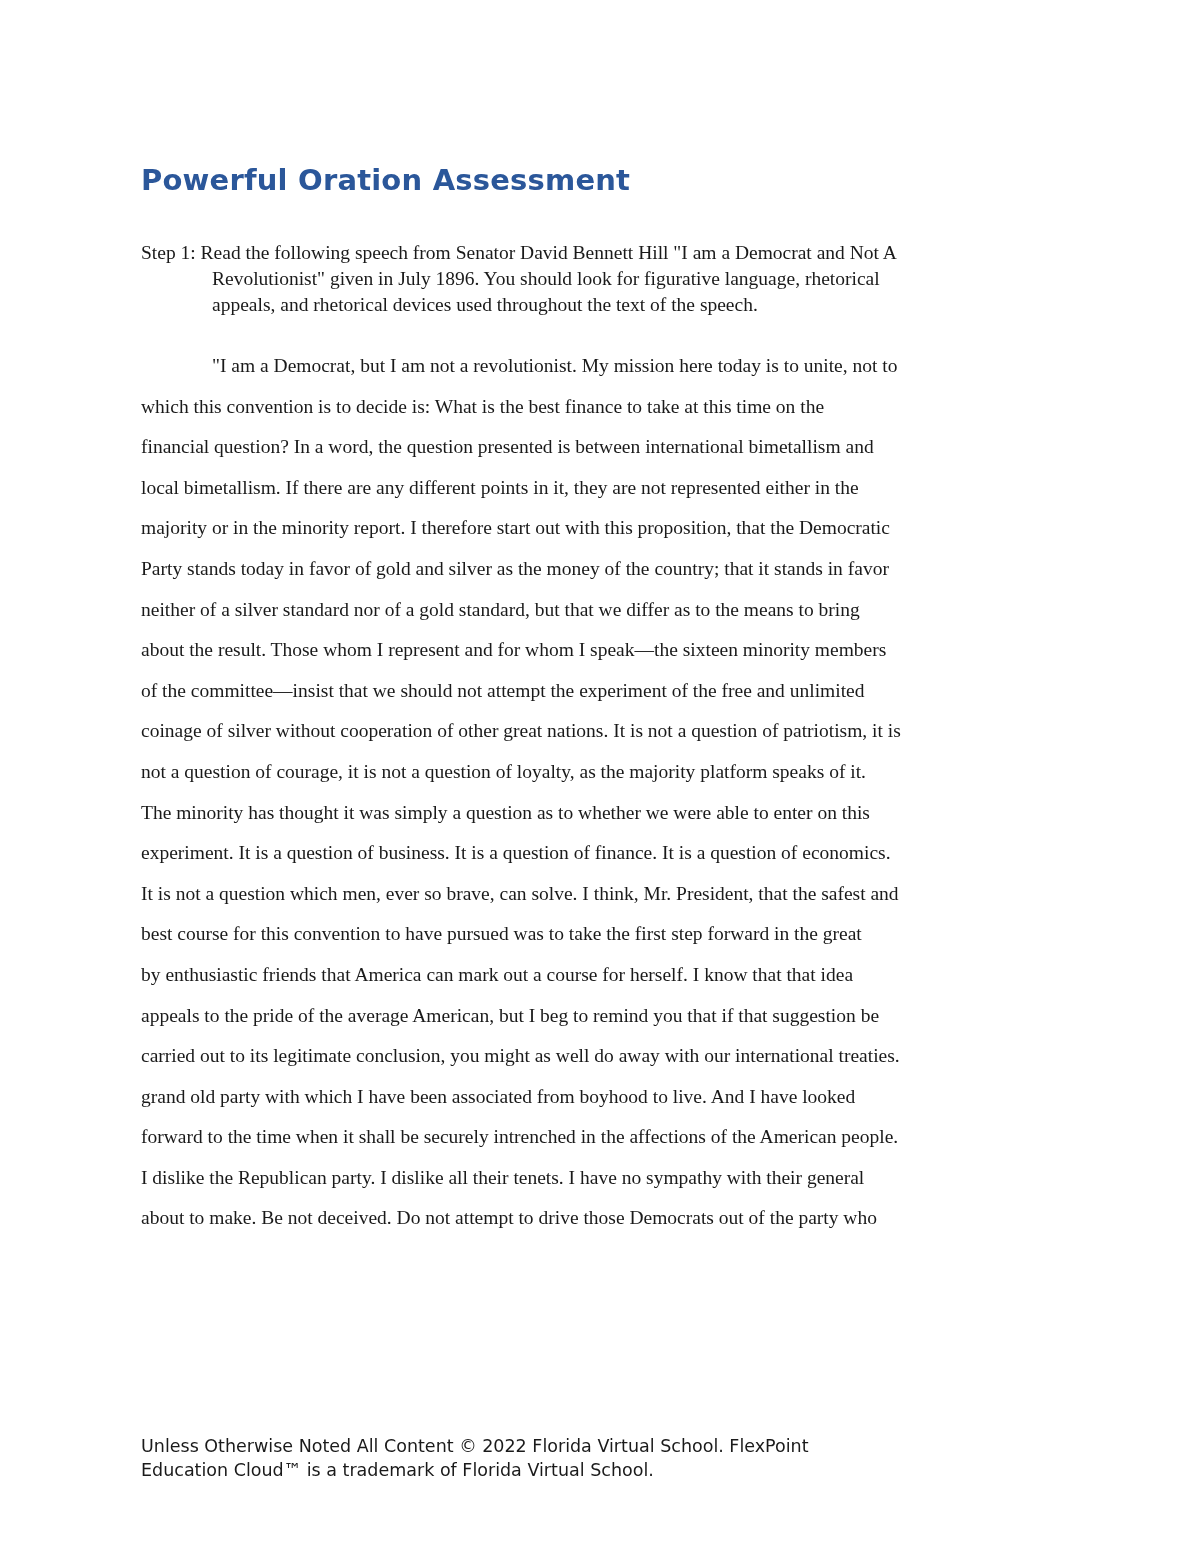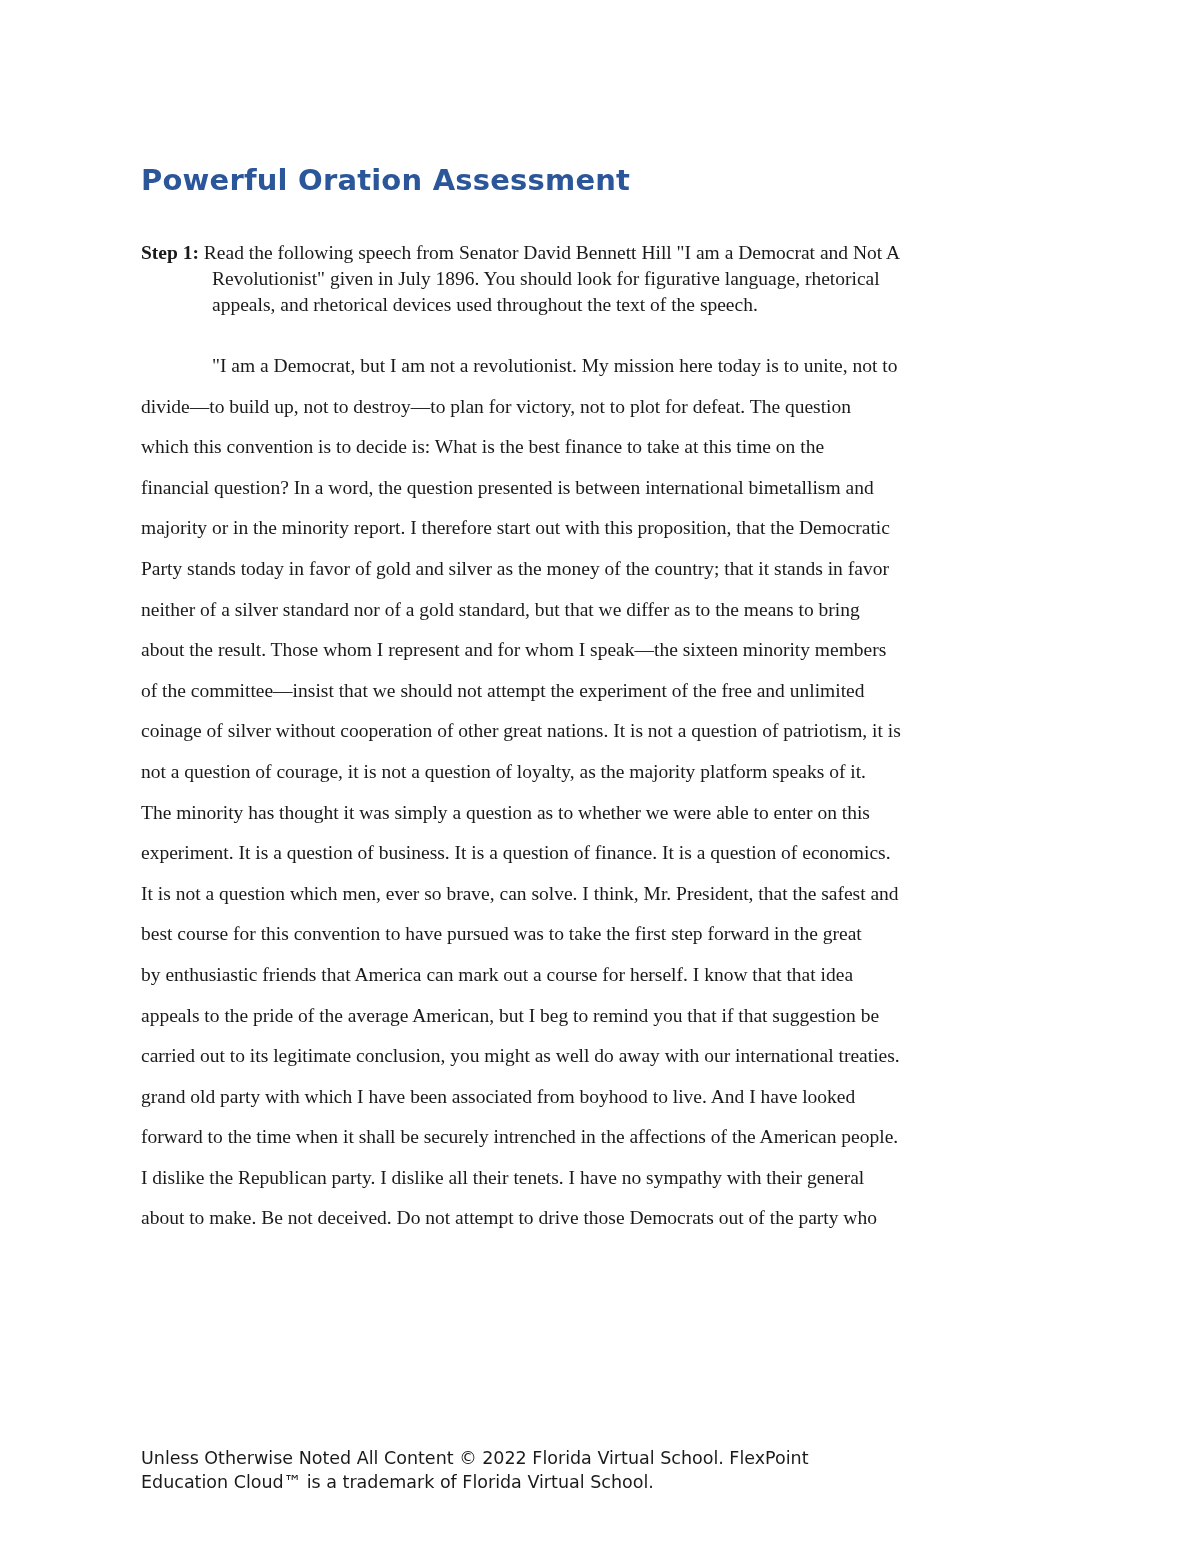--- a/index.html
+++ b/index.html
@@ -49,7 +49,7 @@
       white-space: nowrap;
     }
     .step-label {
-      font-weight: bold;
+      font-weight: normal;
     }
     .step-indent {
       display: block;

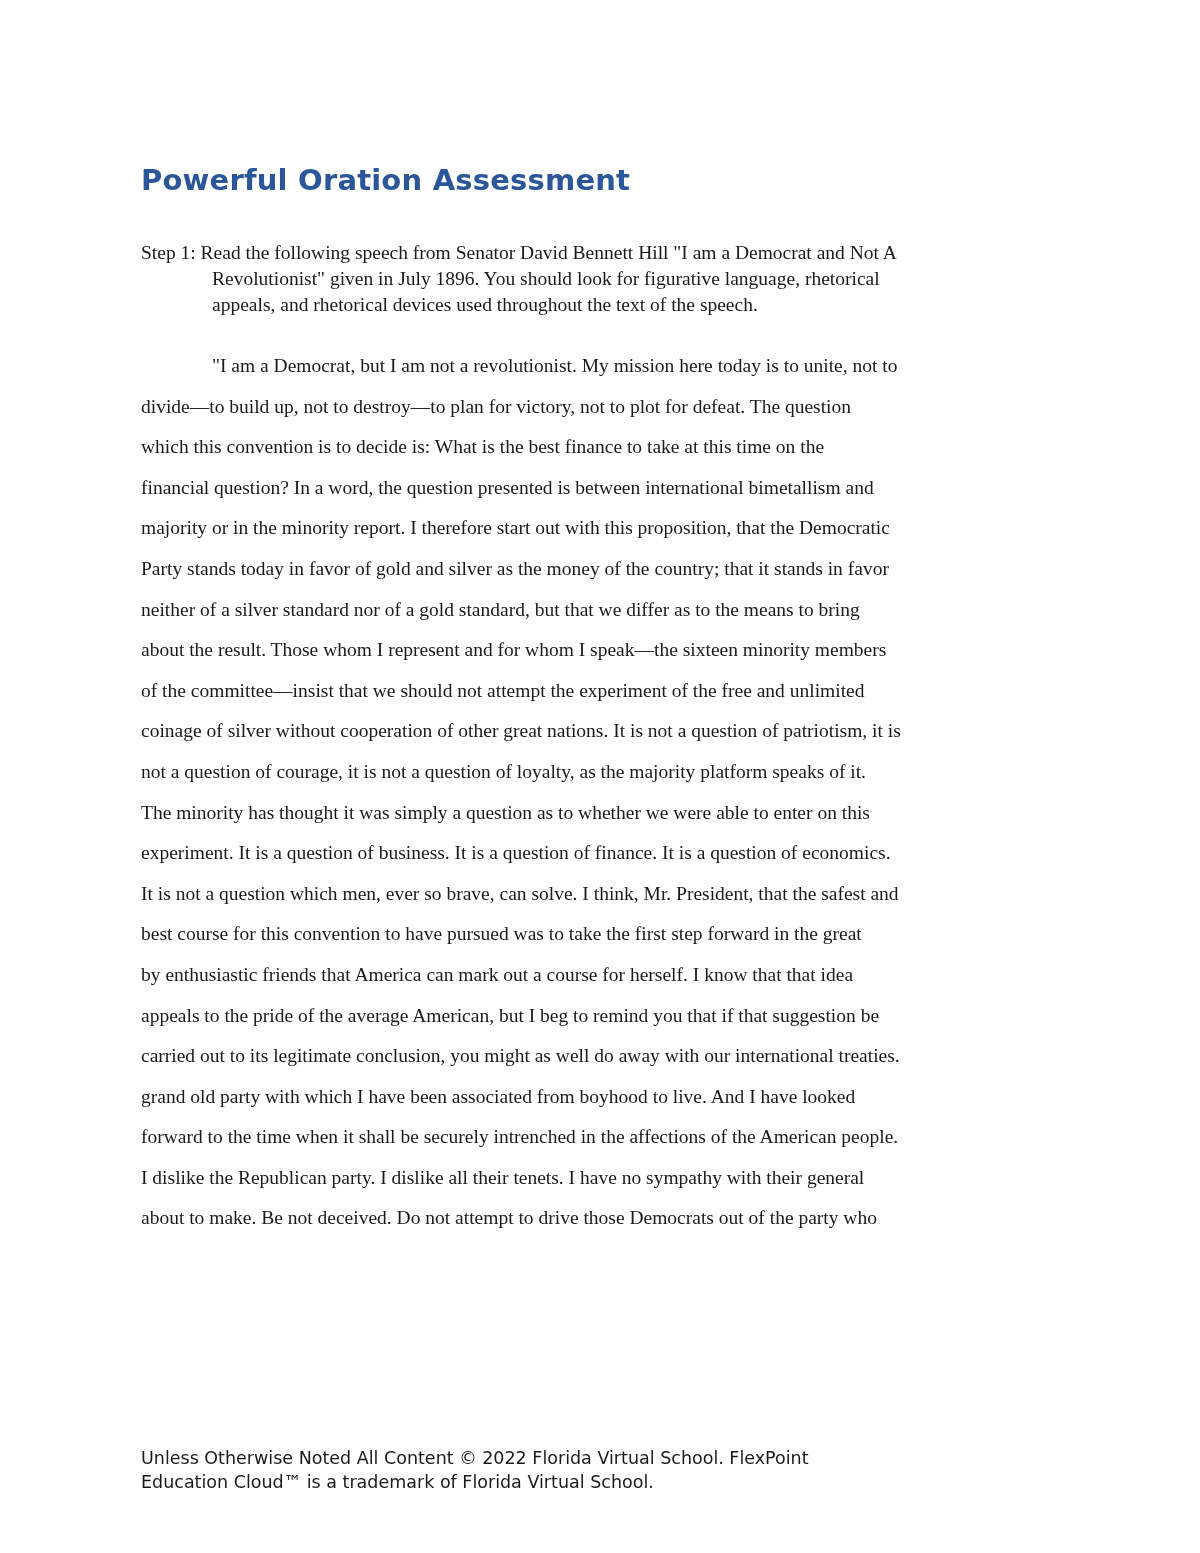--- a/index.html
+++ b/index.html
@@ -105,7 +105,6 @@
   <div class="speech">
     <div>
       <span class="speech-line indent">"I am a Democrat, but I am not a revolutionist. My mission here today is to unite, not to</span>
-      <span class="speech-line">divide—to build up, not to destroy—to plan for victory, not to plot for defeat. The question</span>
       <span class="speech-line">which this convention is to decide is: What is the best finance to take at this time on the</span>
       <span class="speech-line">financial question? In a word, the question presented is between international bimetallism and</span>
       <span class="speech-line">majority or in the minority report. I therefore start out with this proposition, that the Democratic</span>

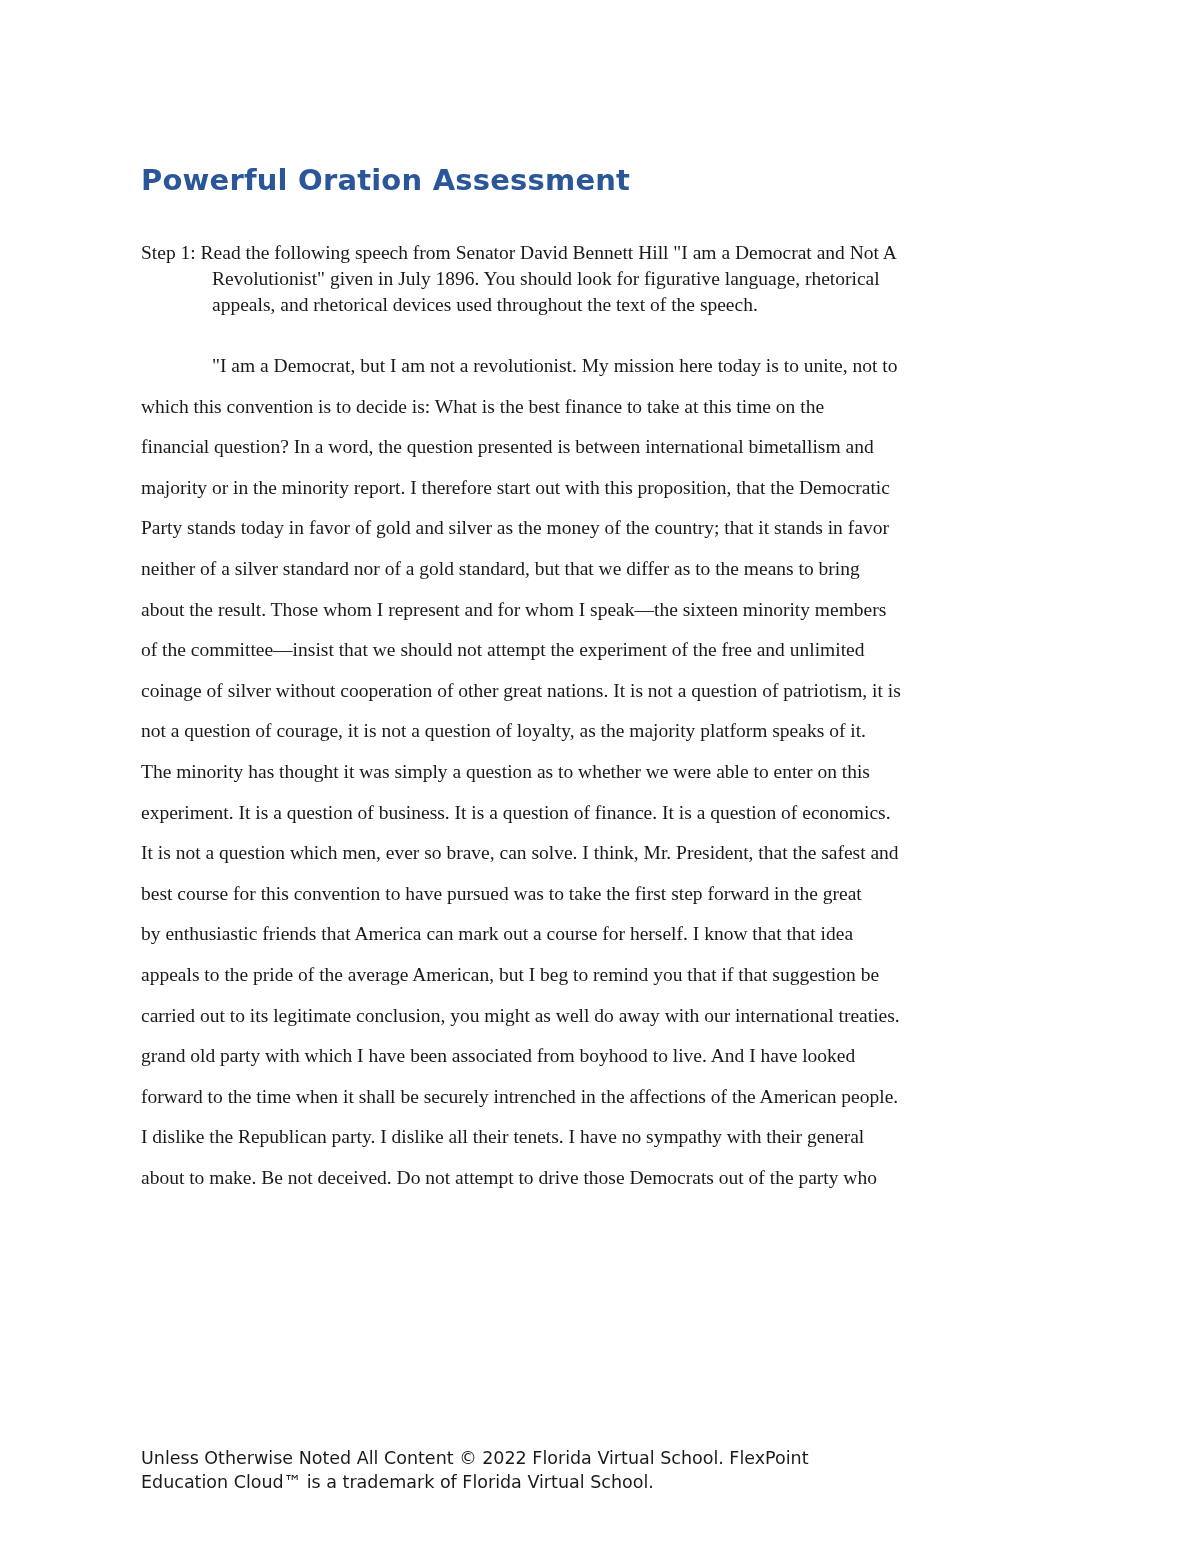--- a/index.html
+++ b/index.html
@@ -107,6 +107,7 @@
       <span class="speech-line indent">"I am a Democrat, but I am not a revolutionist. My mission here today is to unite, not to</span>
       <span class="speech-line">which this convention is to decide is: What is the best finance to take at this time on the</span>
       <span class="speech-line">financial question? In a word, the question presented is between international bimetallism and</span>
+      <span class="speech-line">local bimetallism. If there are any different points in it, they are not represented either in the</span>
       <span class="speech-line">majority or in the minority report. I therefore start out with this proposition, that the Democratic</span>
       <span class="speech-line">Party stands today in favor of gold and silver as the money of the country; that it stands in favor</span>
       <span class="speech-line">neither of a silver standard nor of a gold standard, but that we differ as to the means to bring</span>

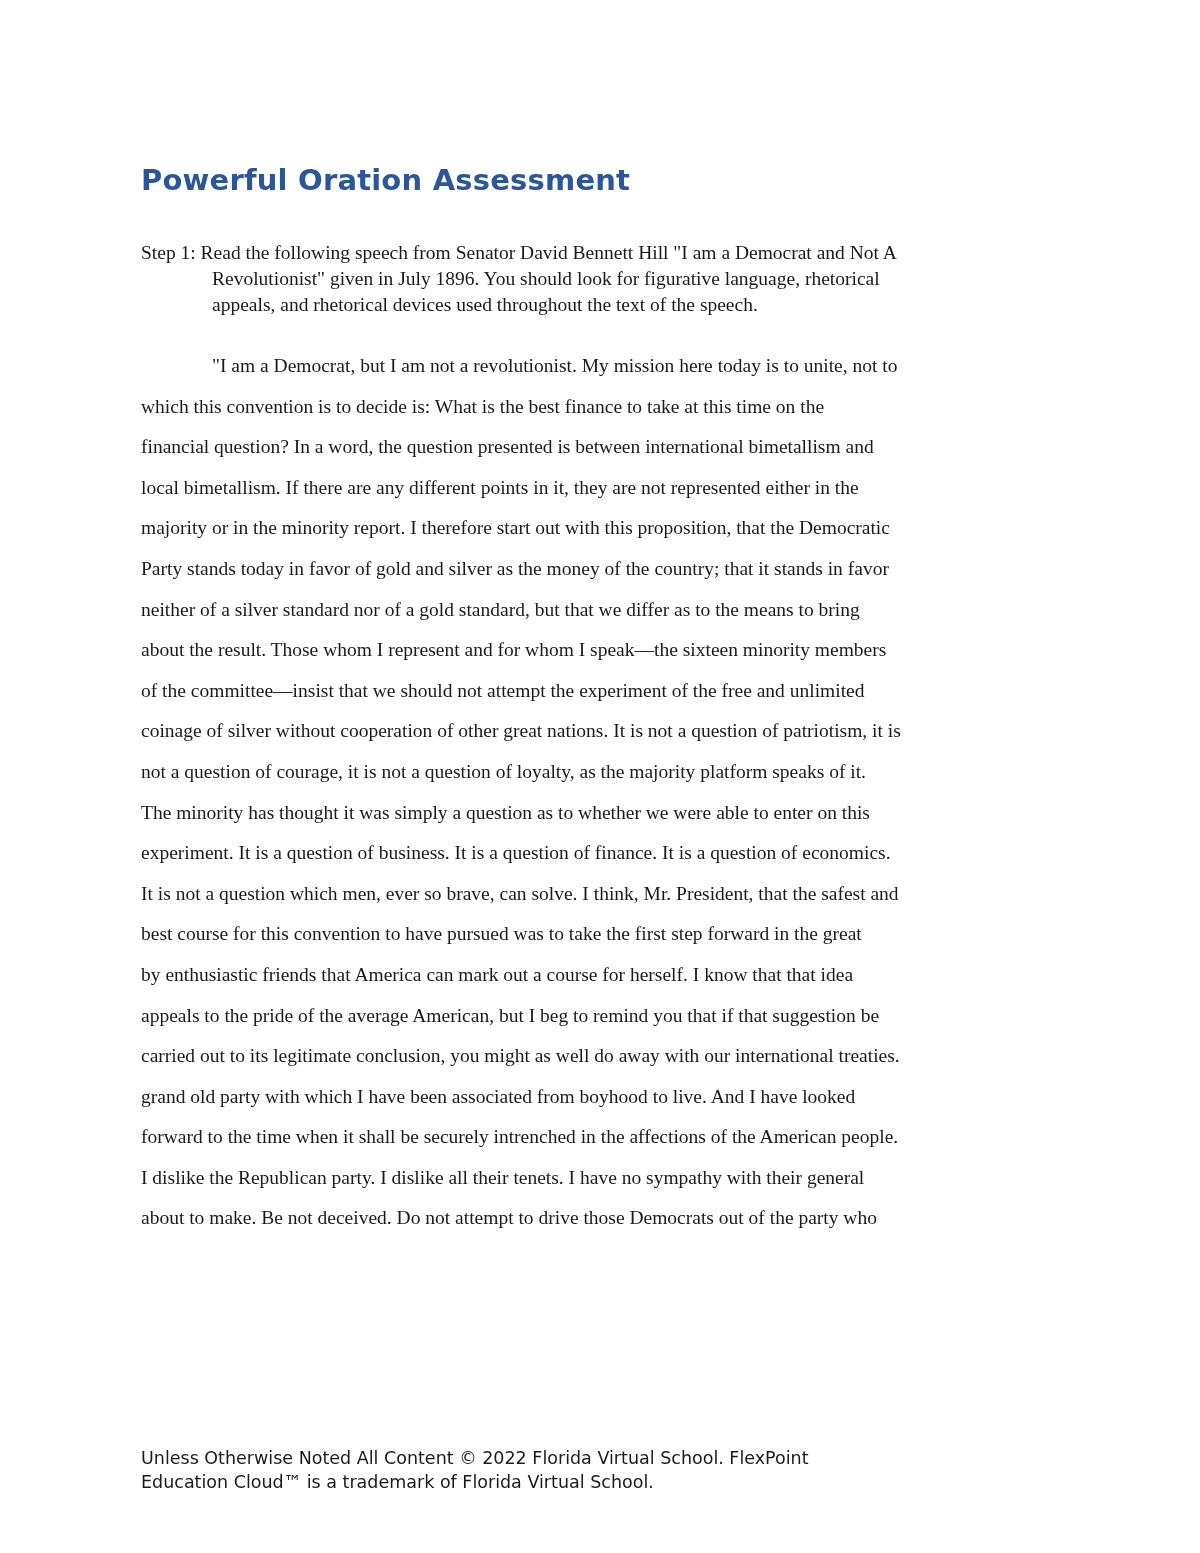--- a/index.html
+++ b/index.html
@@ -82,7 +82,6 @@
       font-size: 17.5px;
       line-height: 24px;
       color: #1a1a1a;
-      margin-top: 12px;
     }
     .footer-line {
       display: block;

